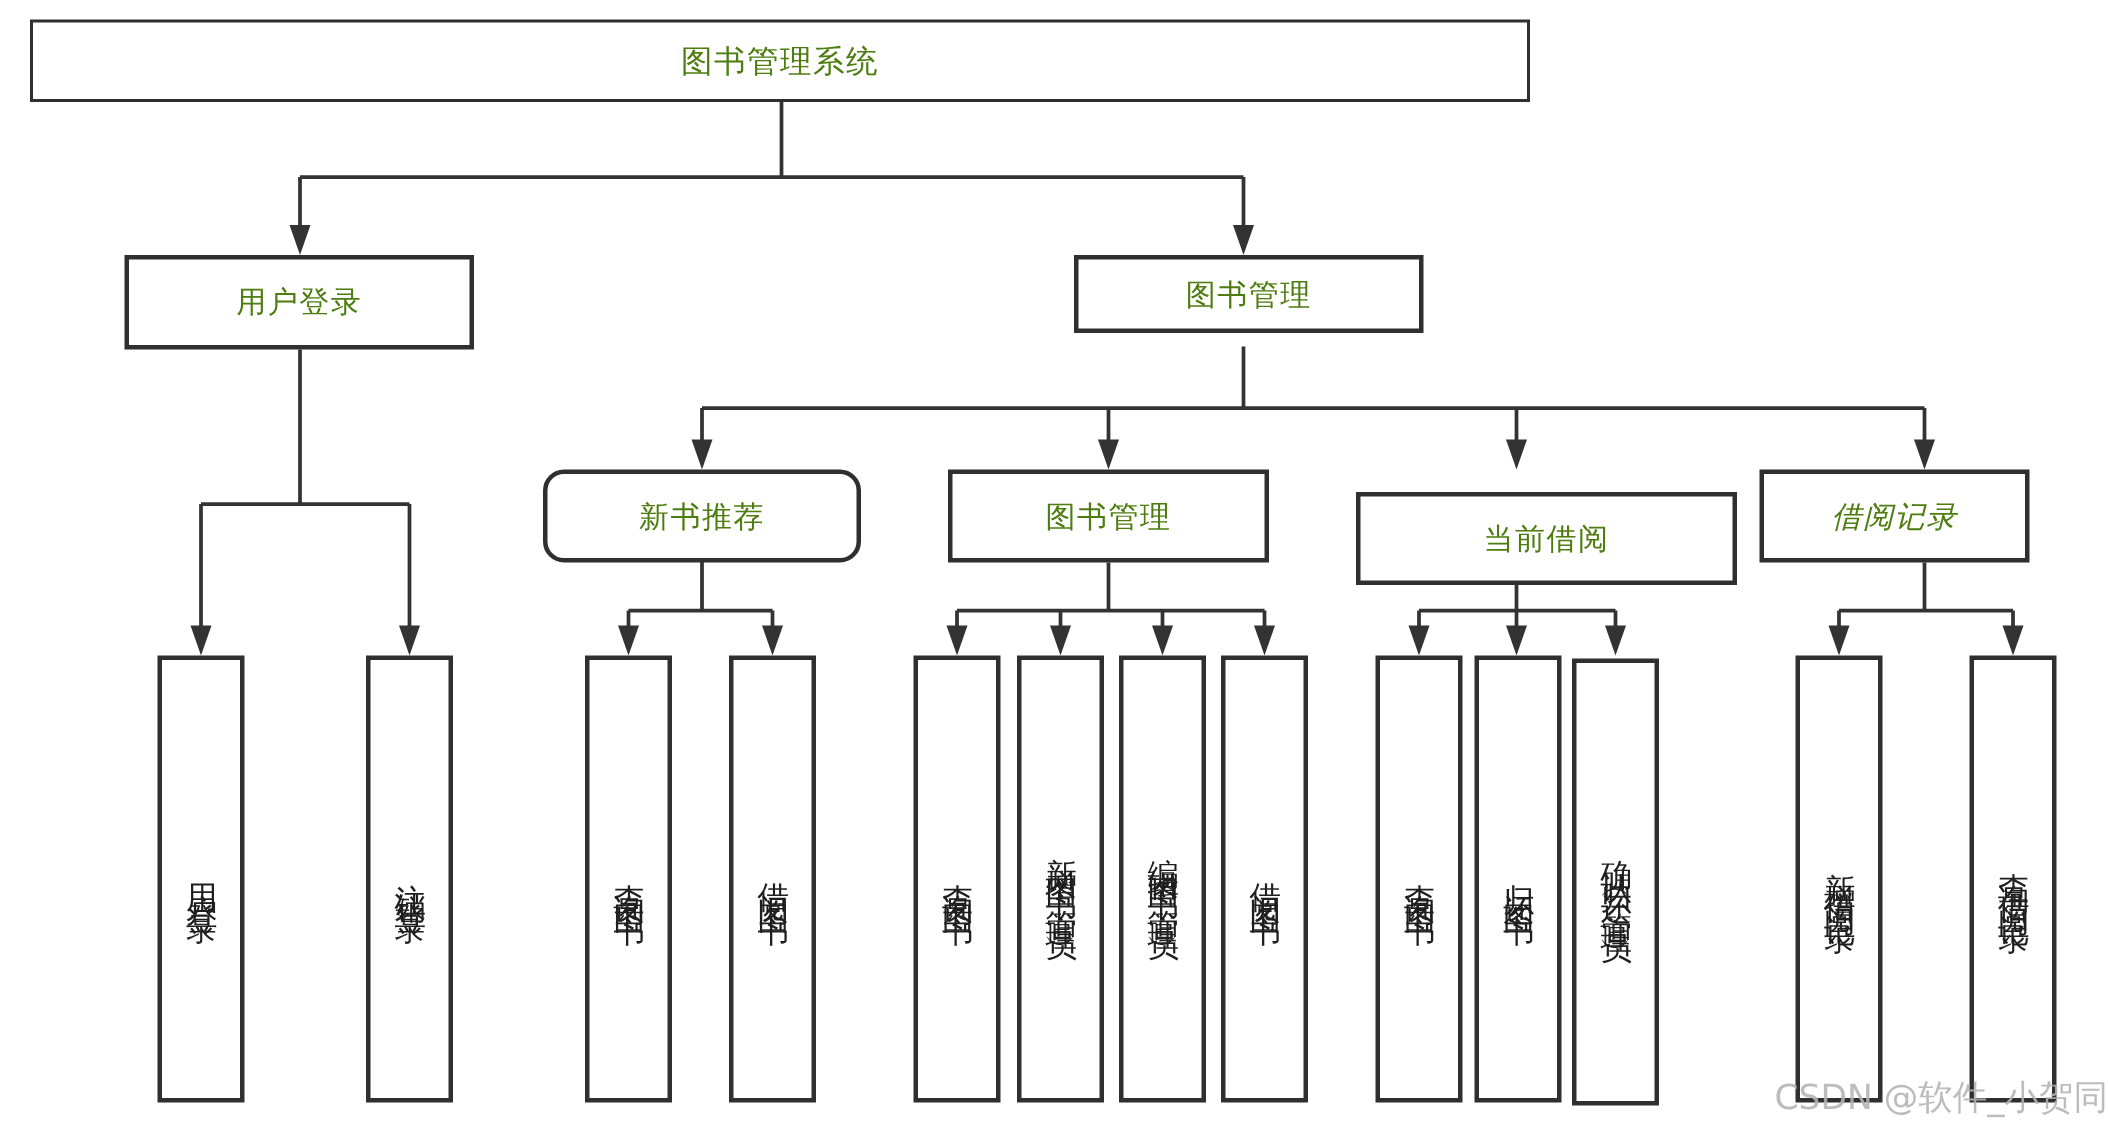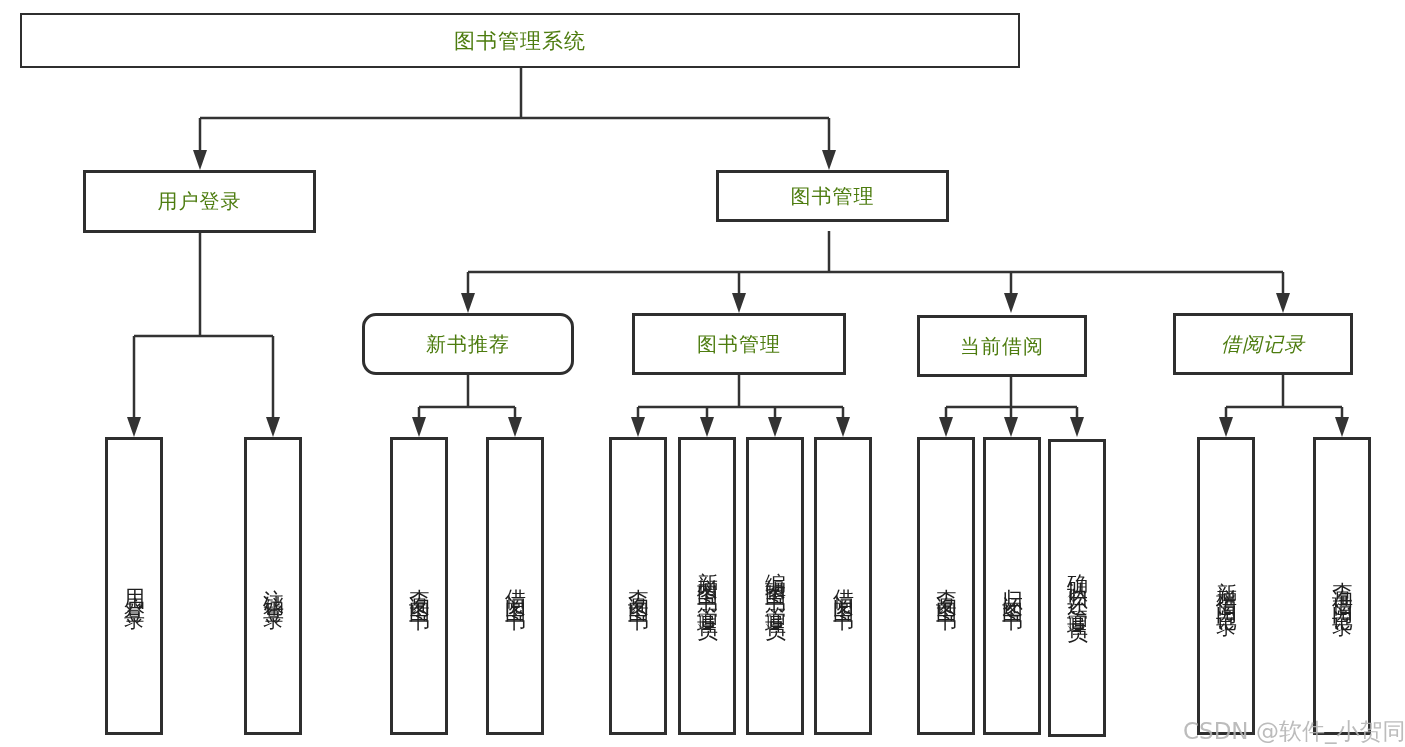--- a/index.html
+++ b/index.html
@@ -143,7 +143,7 @@
   <div class="node" style="left:632px; top:313px; width:214px; height:62px;">
     <span class="hlabel">图书管理</span>
   </div>
-  <div class="node" style="left:904px; top:315px; width:170px; height:62px;margin-left:13px;">
+  <div class="node" style="left:904px; top:328px; width:254px; height:62px;">
     <span class="hlabel">当前借阅</span>
   </div>
   <div class="node" style="left:1173px; top:313px; width:180px; height:62px;font-style:italic;">

